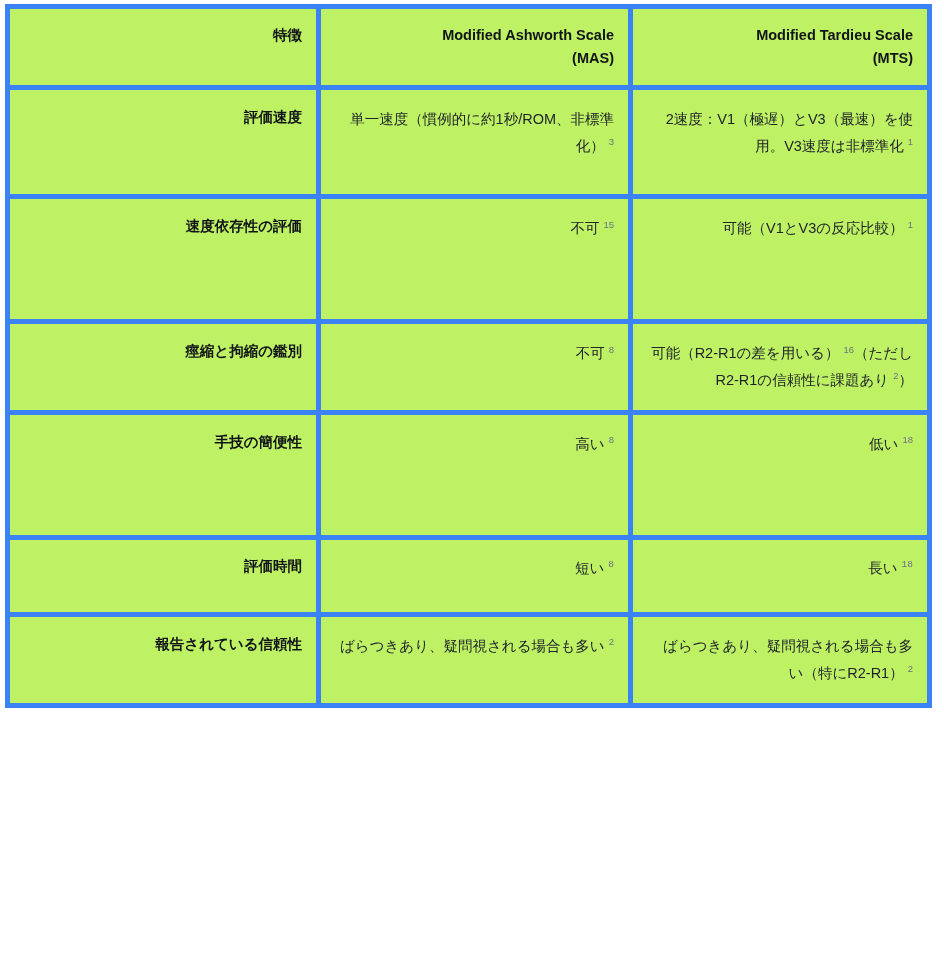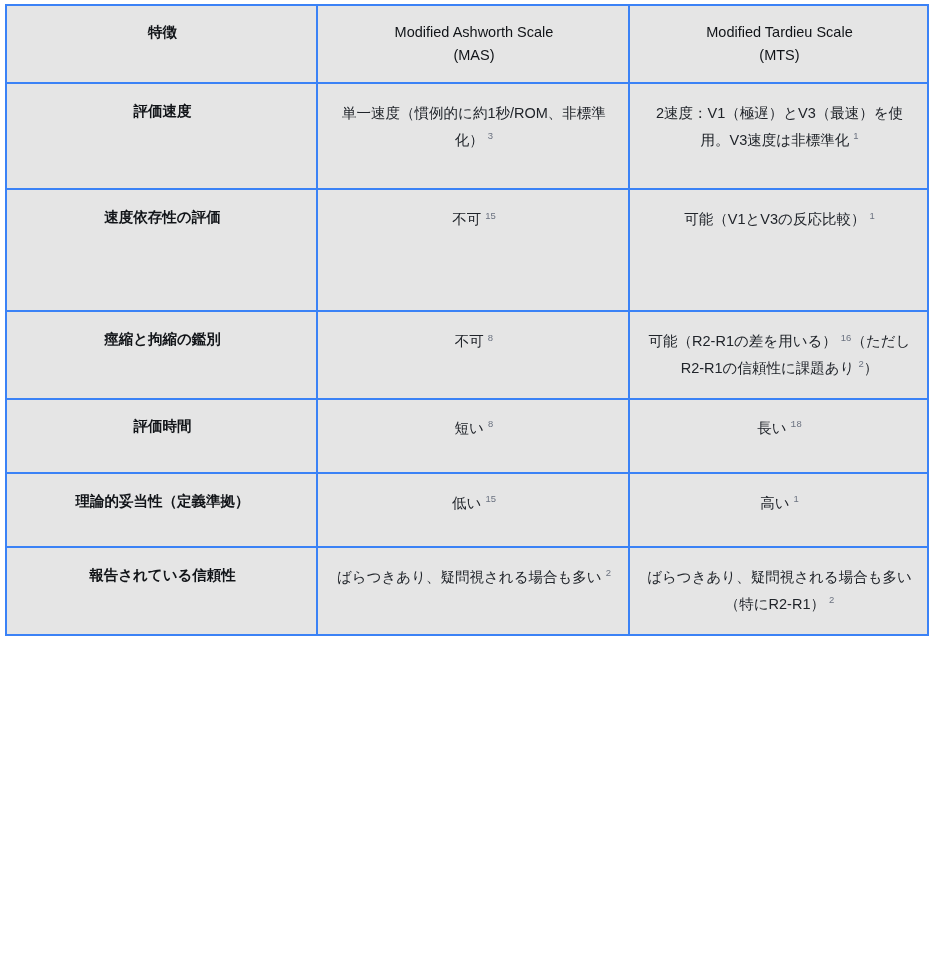--- a/index.html
+++ b/index.html
@@ -32,11 +32,11 @@
 
   table.compare td,
   table.compare th {
-    border: 2px solid #3b82f6;
+    border: 5px solid #3b82f6;
     vertical-align: top;
-    text-align: center;
+    text-align: right;
     padding: 16px 14px 16px 16px;
-    background: #e5e5e5;
+    background: #bef264;
     font-size: 14.5px;
     line-height: 1.85;
     font-weight: 400;

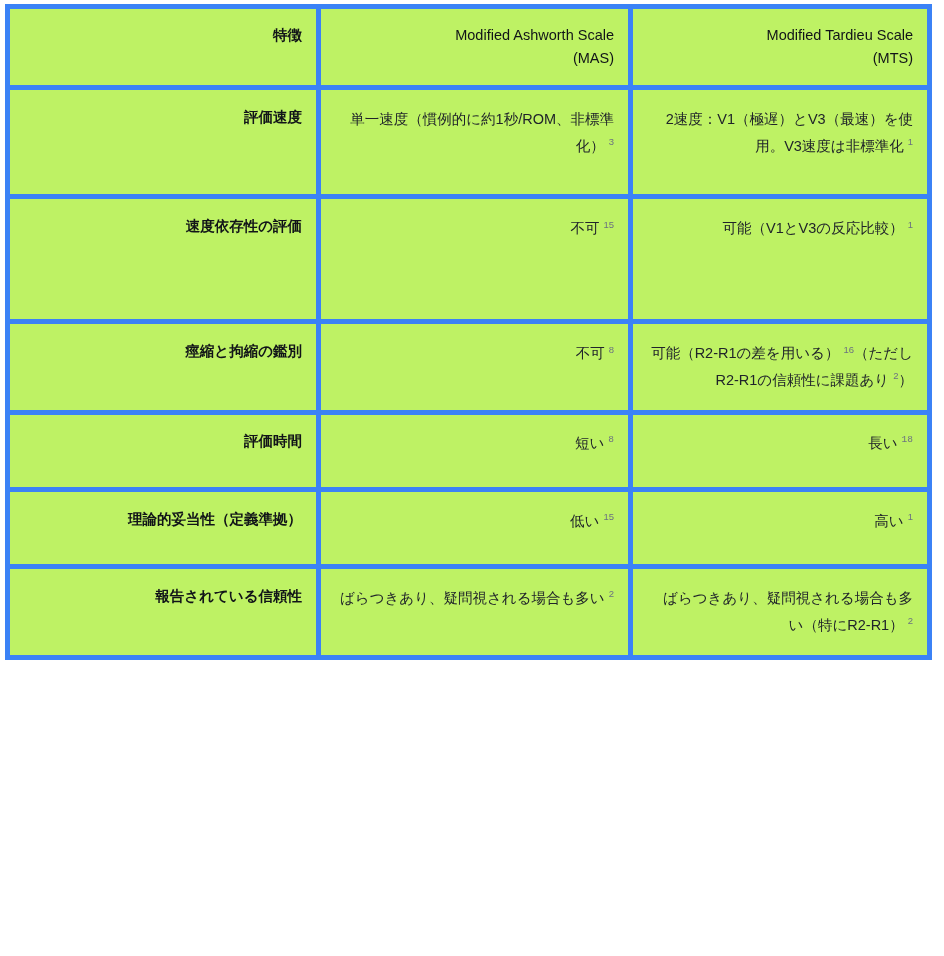--- a/index.html
+++ b/index.html
@@ -43,7 +43,7 @@
     color: #20242a;
   }
   table.compare thead th {
-    font-weight: 400;
+    font-weight: 700;
     font-size: 14.5px;
     line-height: 1.6;
     padding-top: 15px;

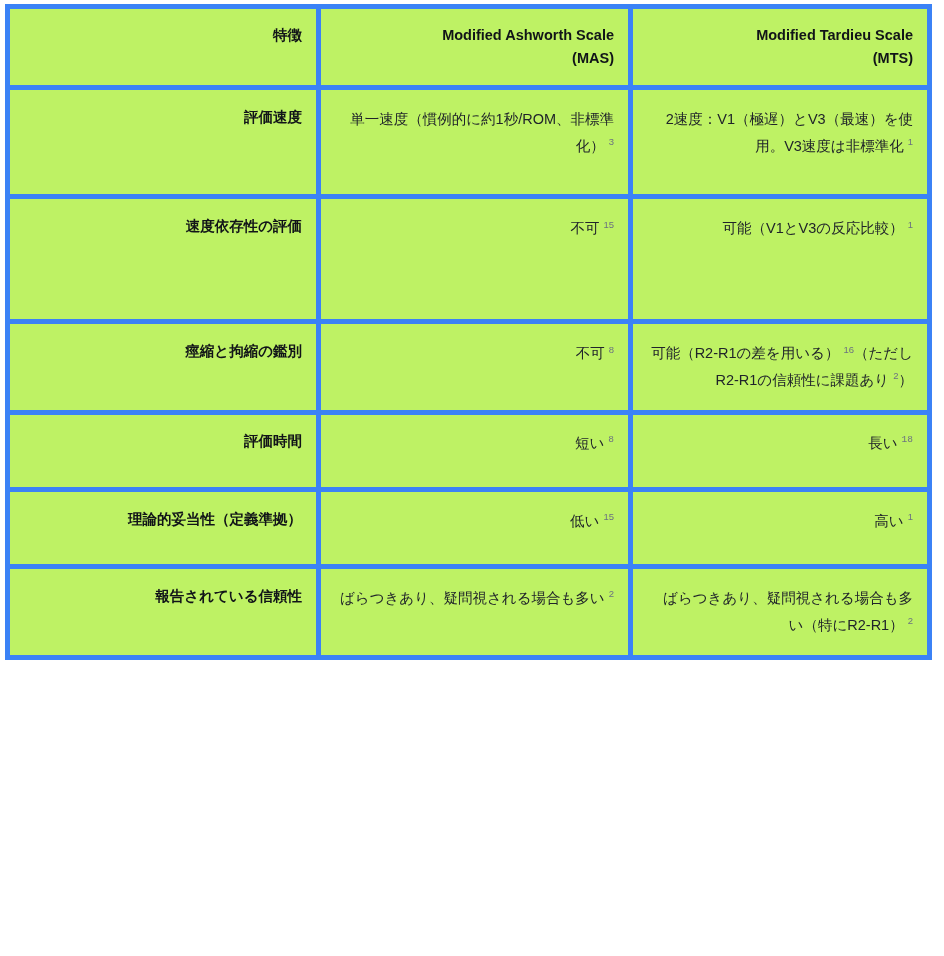--- a/index.html
+++ b/index.html
@@ -138,6 +138,15 @@
       </tr>
 
 
+      <tr data-row="5">
+        <th class="row-head"><span>手技の簡便性</span></th>
+        <td>
+          <span class="cell-text"><span>高い</span><sup class="ref">8</sup></span>
+        </td>
+        <td>
+          <span class="cell-text"><span>低い</span><sup class="ref">18</sup></span>
+        </td>
+      </tr>
 
       <tr data-row="6">
         <th class="row-head"><span>評価時間</span></th>

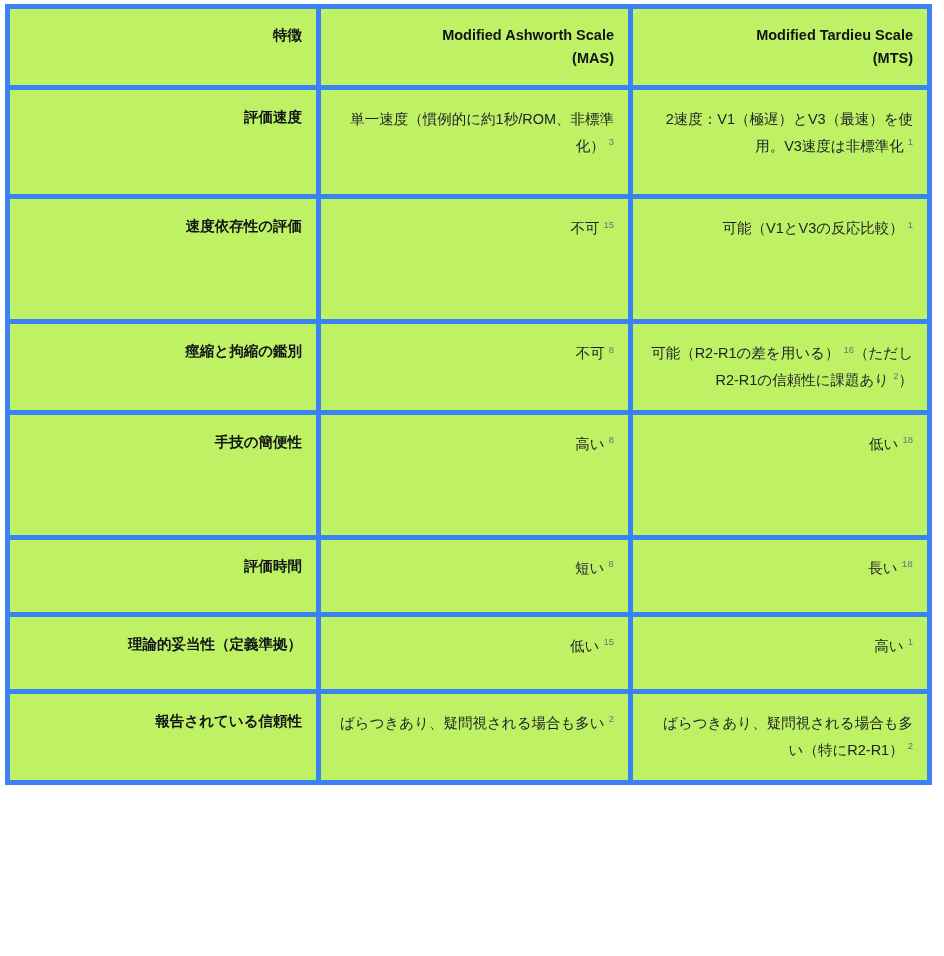--- a/index.html
+++ b/index.html
@@ -158,15 +158,6 @@
         </td>
       </tr>
 
-      <tr data-row="7">
-        <th class="row-head"><span>理論的妥当性（定義準拠）</span></th>
-        <td>
-          <span class="cell-text"><span>低い</span><sup class="ref">15</sup></span>
-        </td>
-        <td>
-          <span class="cell-text"><span>高い</span><sup class="ref">1</sup></span>
-        </td>
-      </tr>
 
       <tr data-row="8">
         <th class="row-head"><span>報告されている信頼性</span></th>

